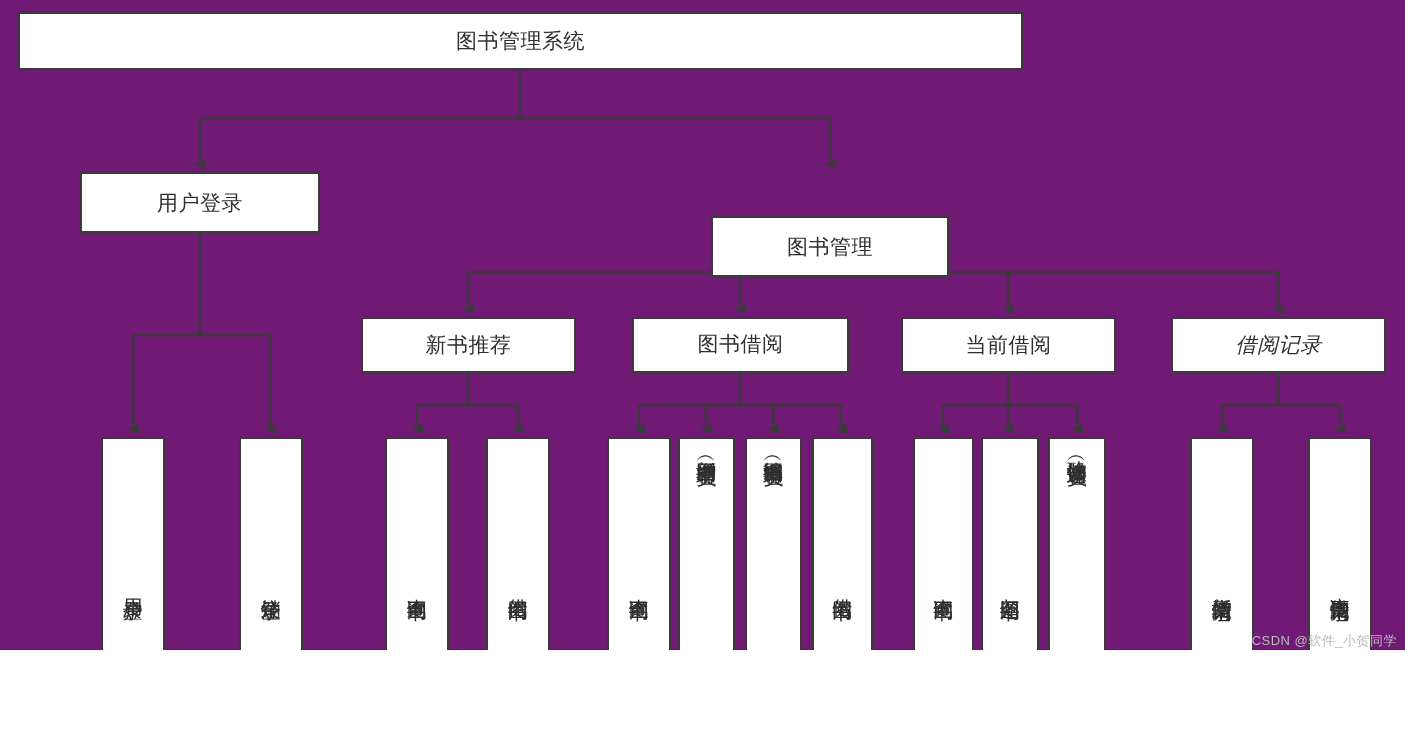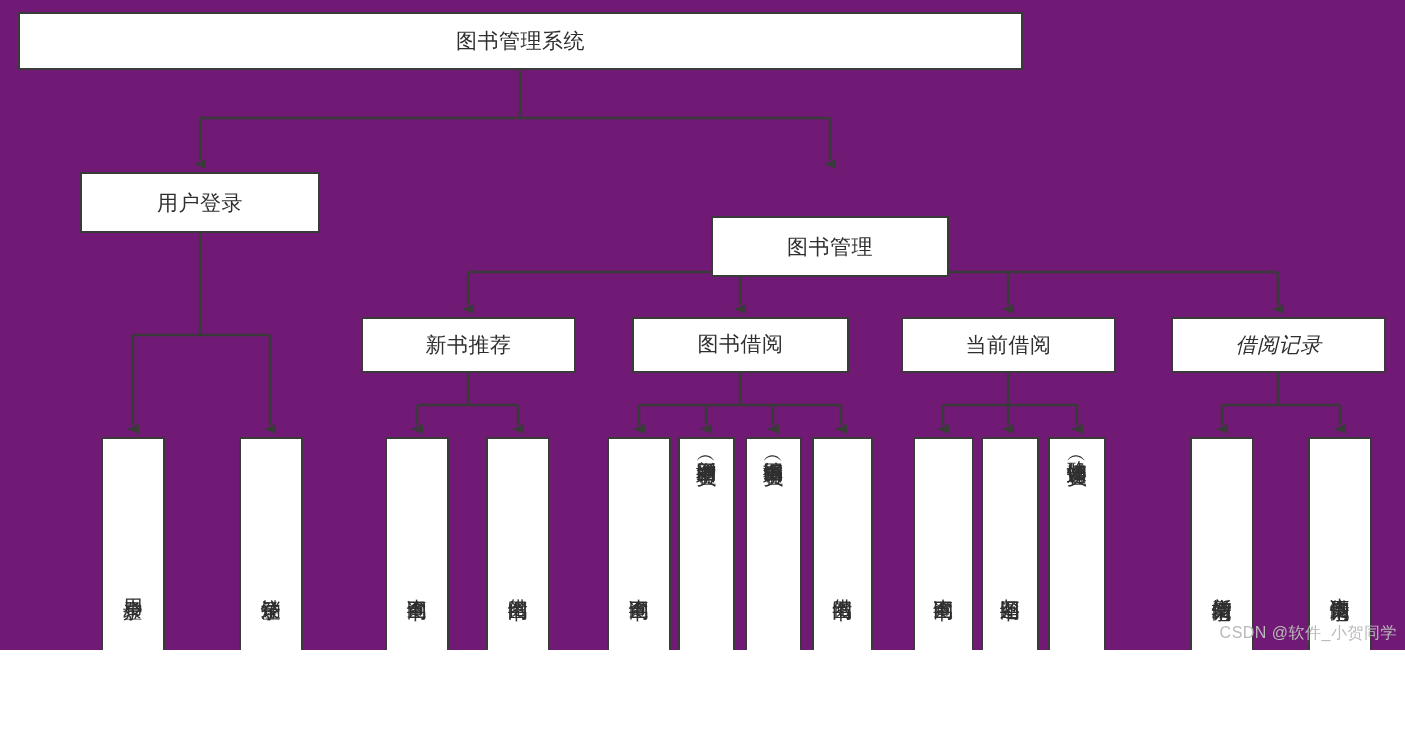--- a/index.html
+++ b/index.html
@@ -63,8 +63,8 @@
   #watermark {
     position: absolute;
     right: 8px;
-    bottom: 6px;
-    font-size: 16px;
+    bottom: 0;
+    font-size: 13px;
     color: #b9b9b9;
     letter-spacing: 0.5px;
     white-space: nowrap;

